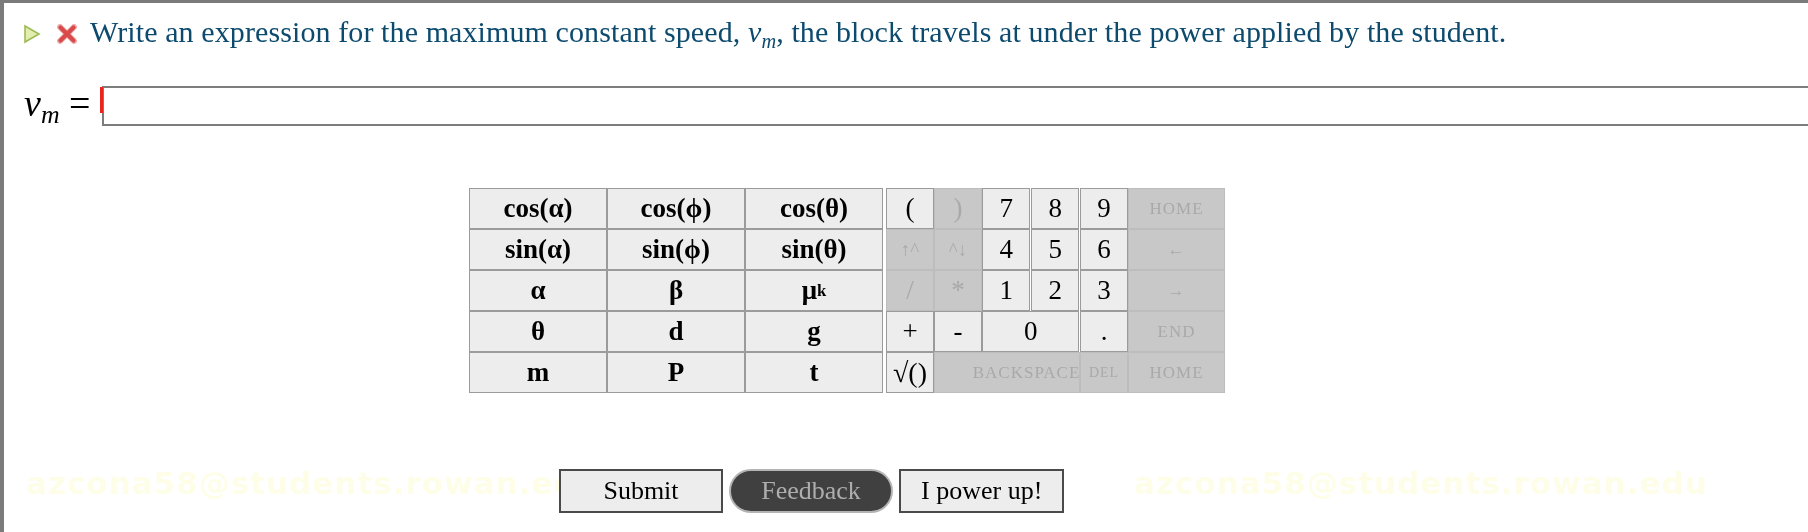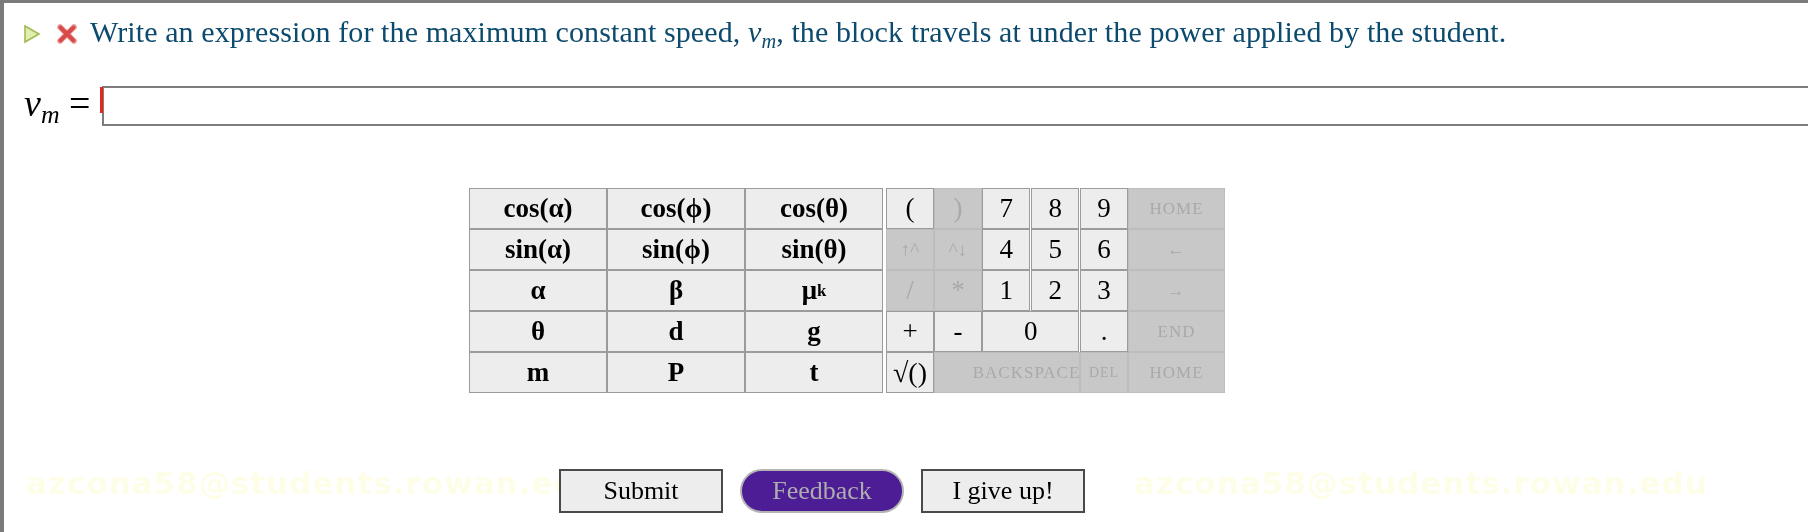--- a/index.html
+++ b/index.html
@@ -165,7 +165,7 @@
     left: 555px;
     top: 466px;
     display: flex;
-    gap: 17px;
+    gap: 6px;
   }
   .abtn {
     box-sizing: border-box;

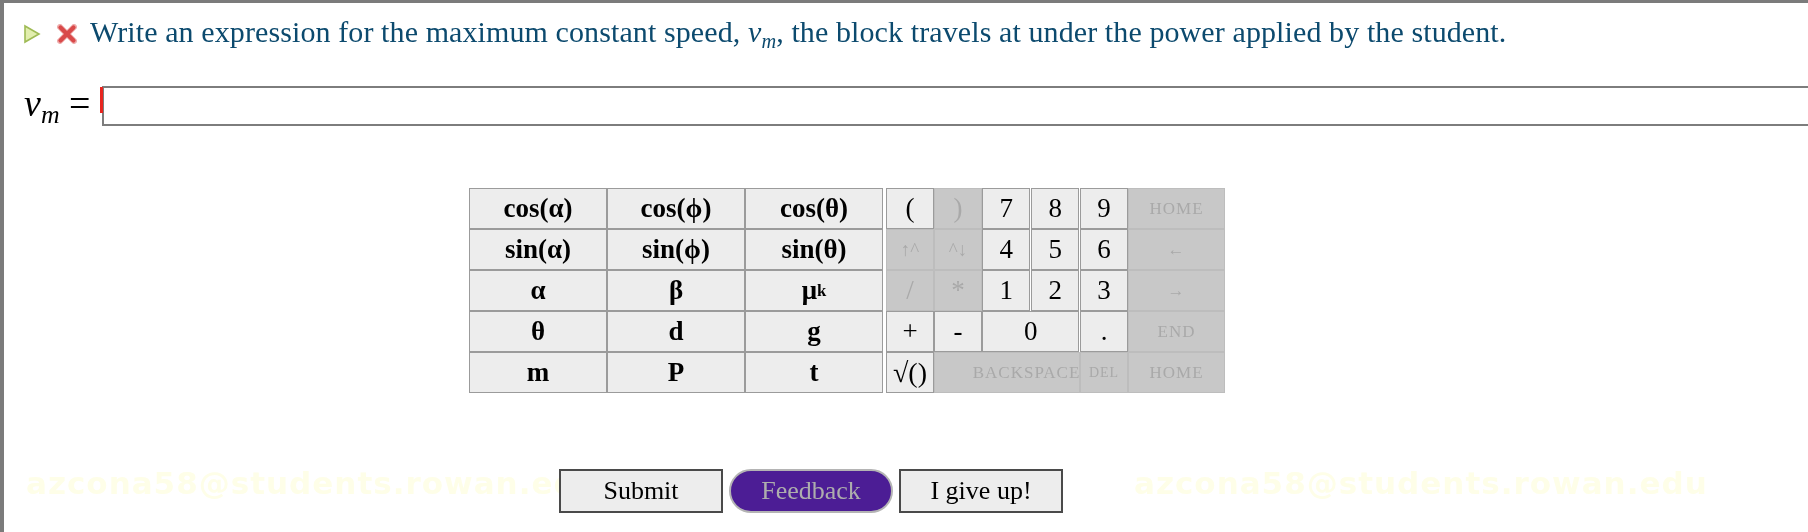--- a/index.html
+++ b/index.html
@@ -183,7 +183,7 @@
     cursor: pointer;
   }
   .abtn.dis {
-    background: #4c1d95;
+    background: #404040;
     border-color: #b4b4b4;
     color: #adadad;
     cursor: default;

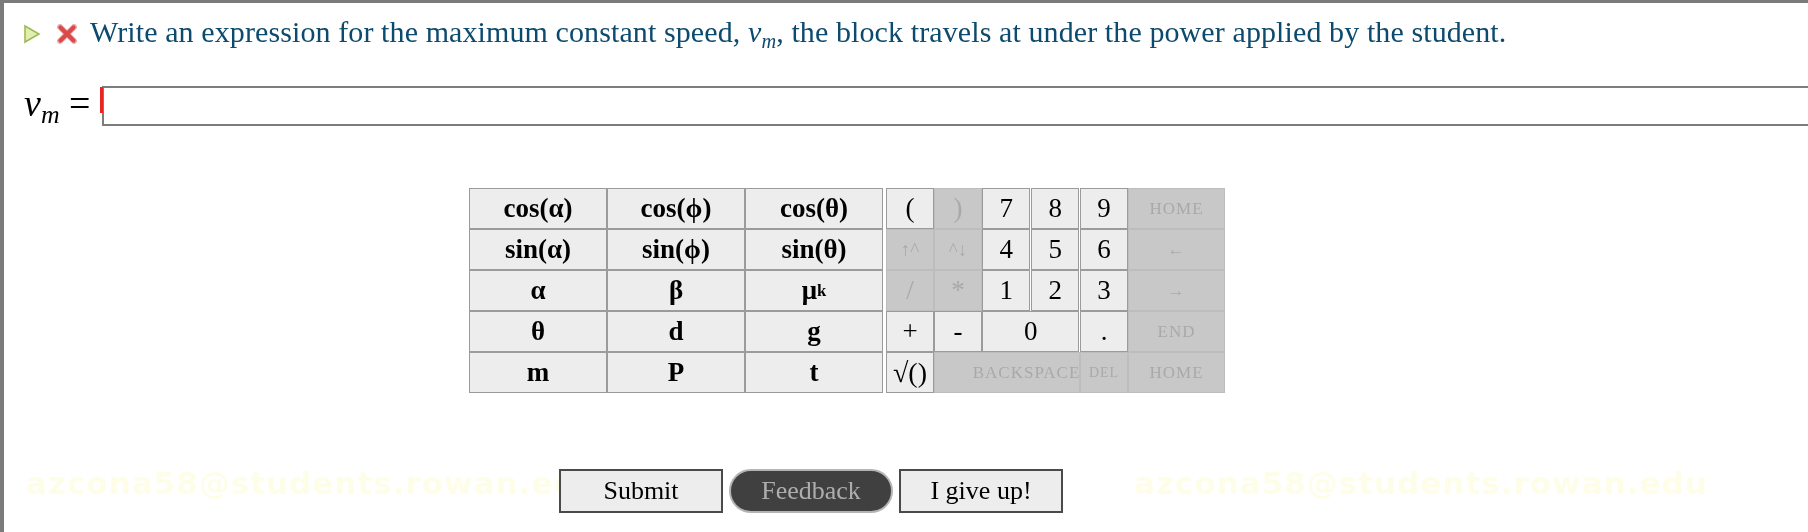--- a/index.html
+++ b/index.html
@@ -416,7 +416,7 @@
   <div id="actions">
       <div class="abtn">Submit</div>
       <div class="abtn dis">Feedback</div>
-      <div class="abtn">I give up!</div>
+      <div class="abtn">I power up!</div>
     </div>
 
 </div>

